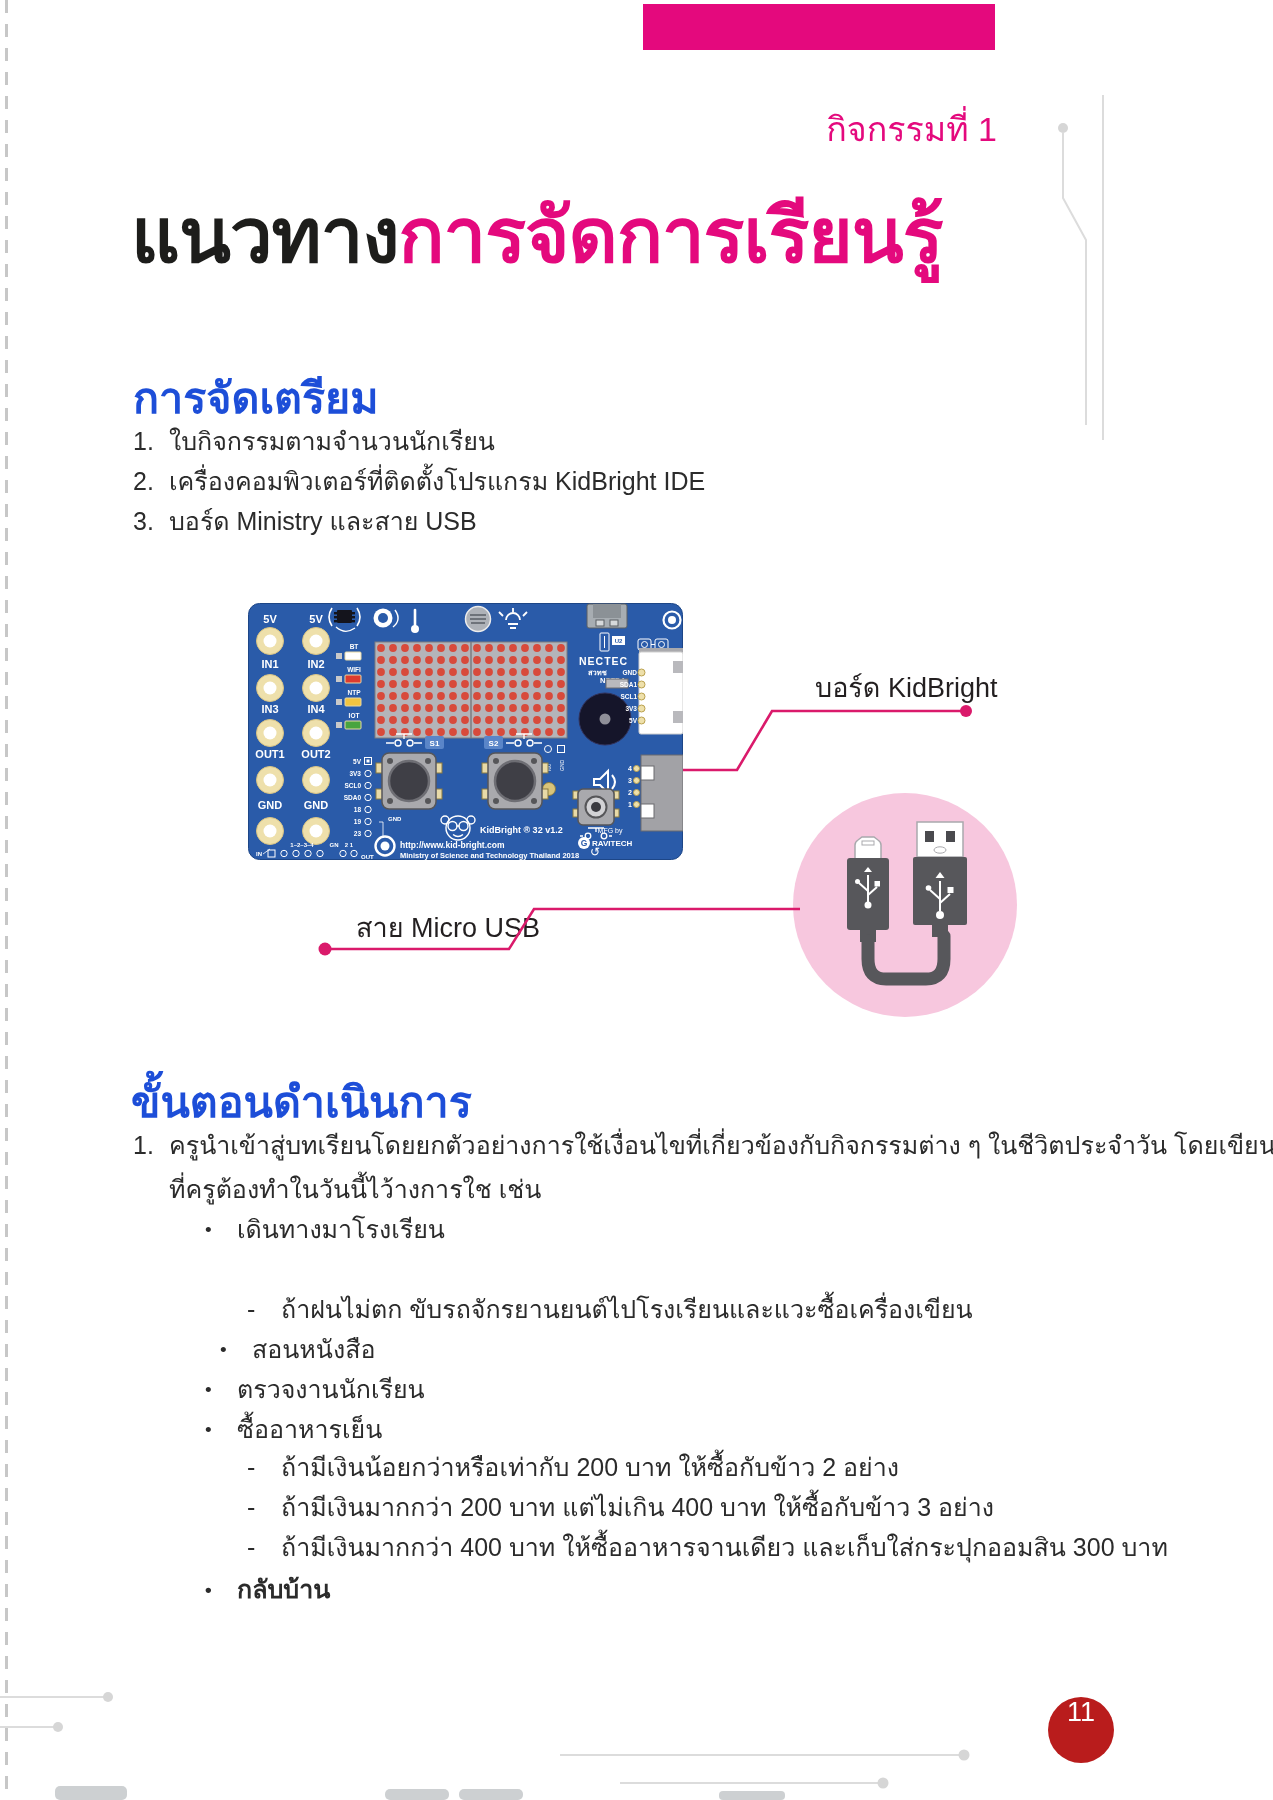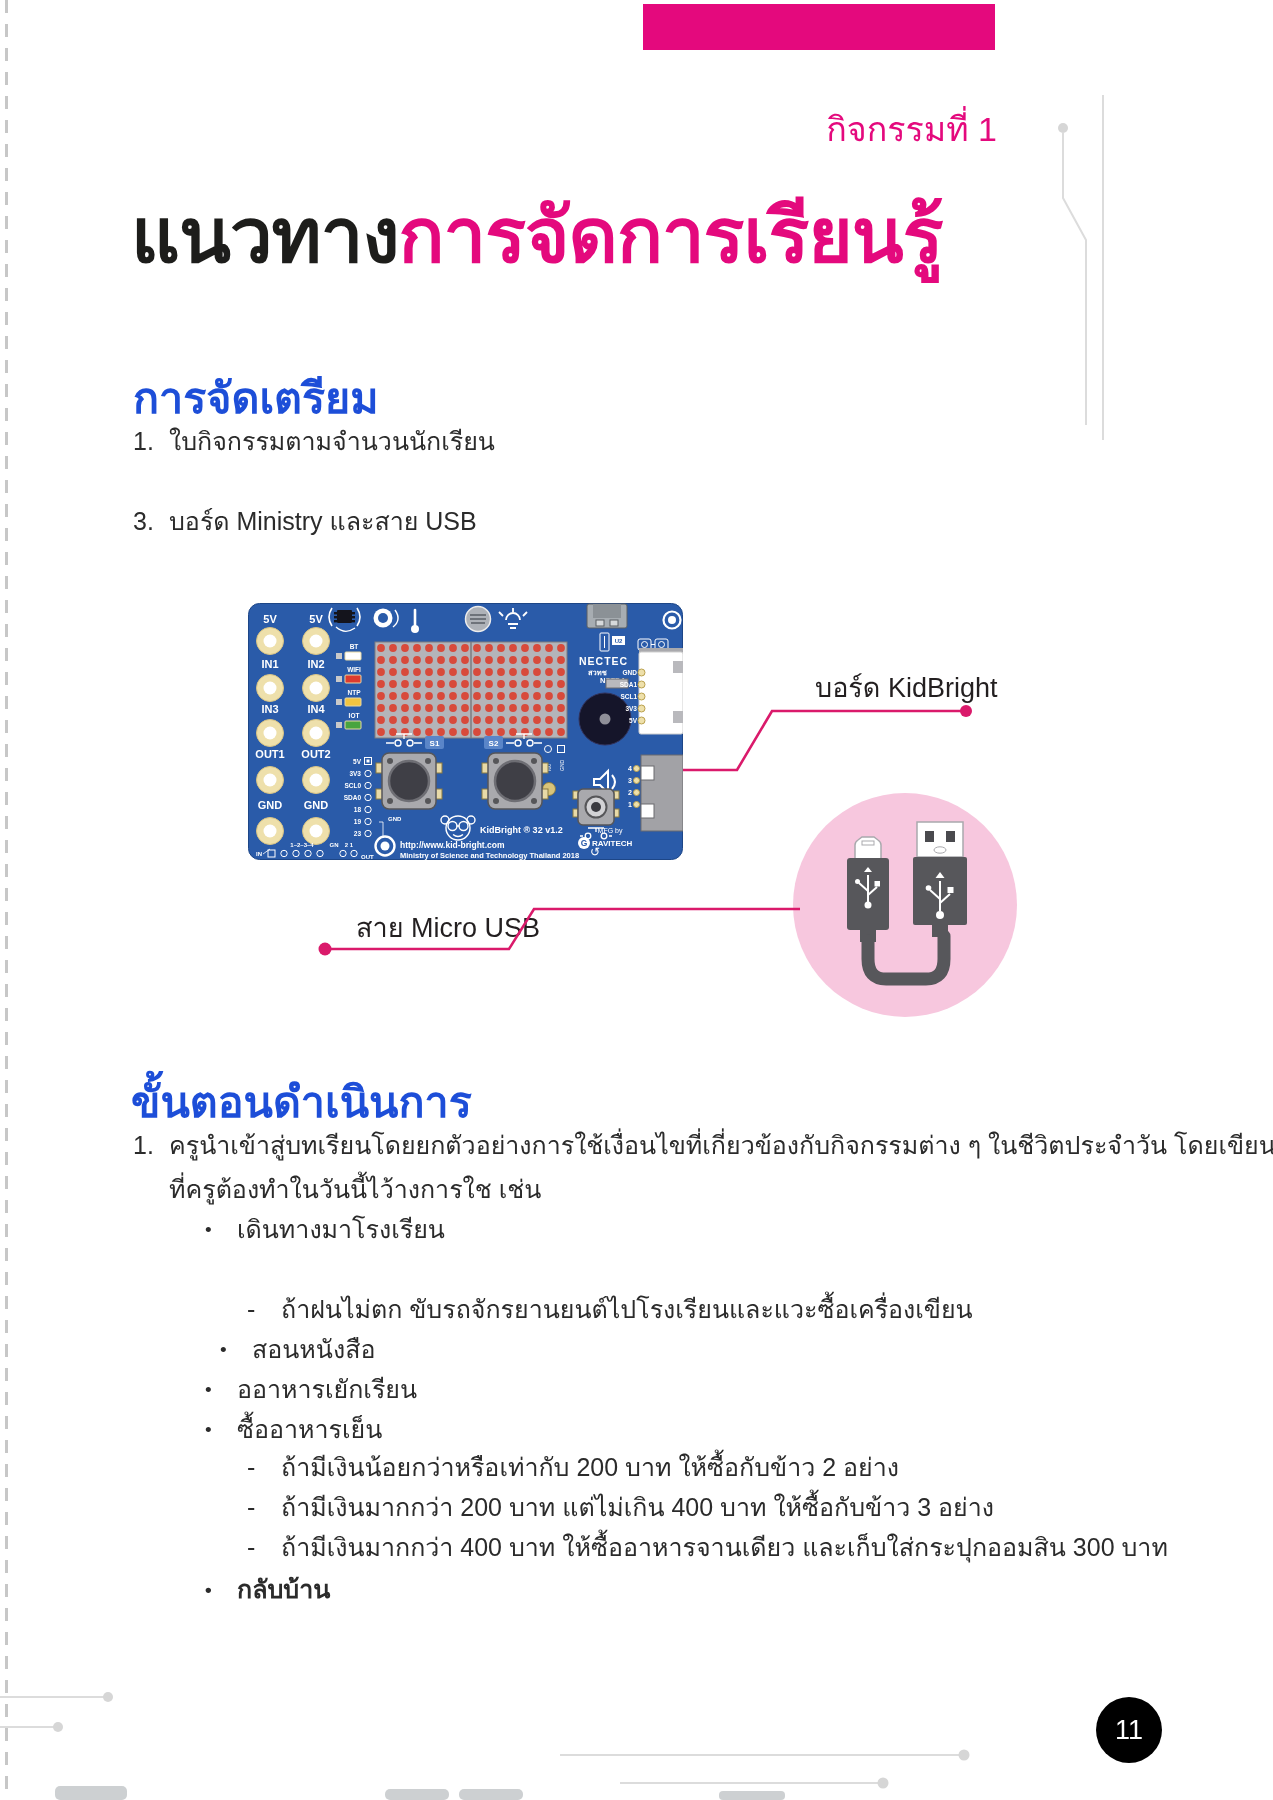--- a/index.html
+++ b/index.html
@@ -41,6 +41,7 @@
   <h2 class="sect prep-h">การจัดเตรียม</h2>
 
   <div class="row" style="left:133px;top:424px;"><span class="num">1.</span><span>ใบกิจกรรมตามจำนวนนักเรียน</span></div>
+  <div class="row" style="left:133px;top:464px;"><span class="num">2.</span><span>เครื่องคอมพิวเตอร์ที่ติดตั้งโปรแกรม KidBright IDE</span></div>
   <div class="row" style="left:133px;top:504px;"><span class="num">3.</span><span>บอร์ด Ministry และสาย USB</span></div>
 
   <svg class="abs" style="left:248px;top:603px;" width="435" height="257" viewBox="0 0 435 257">

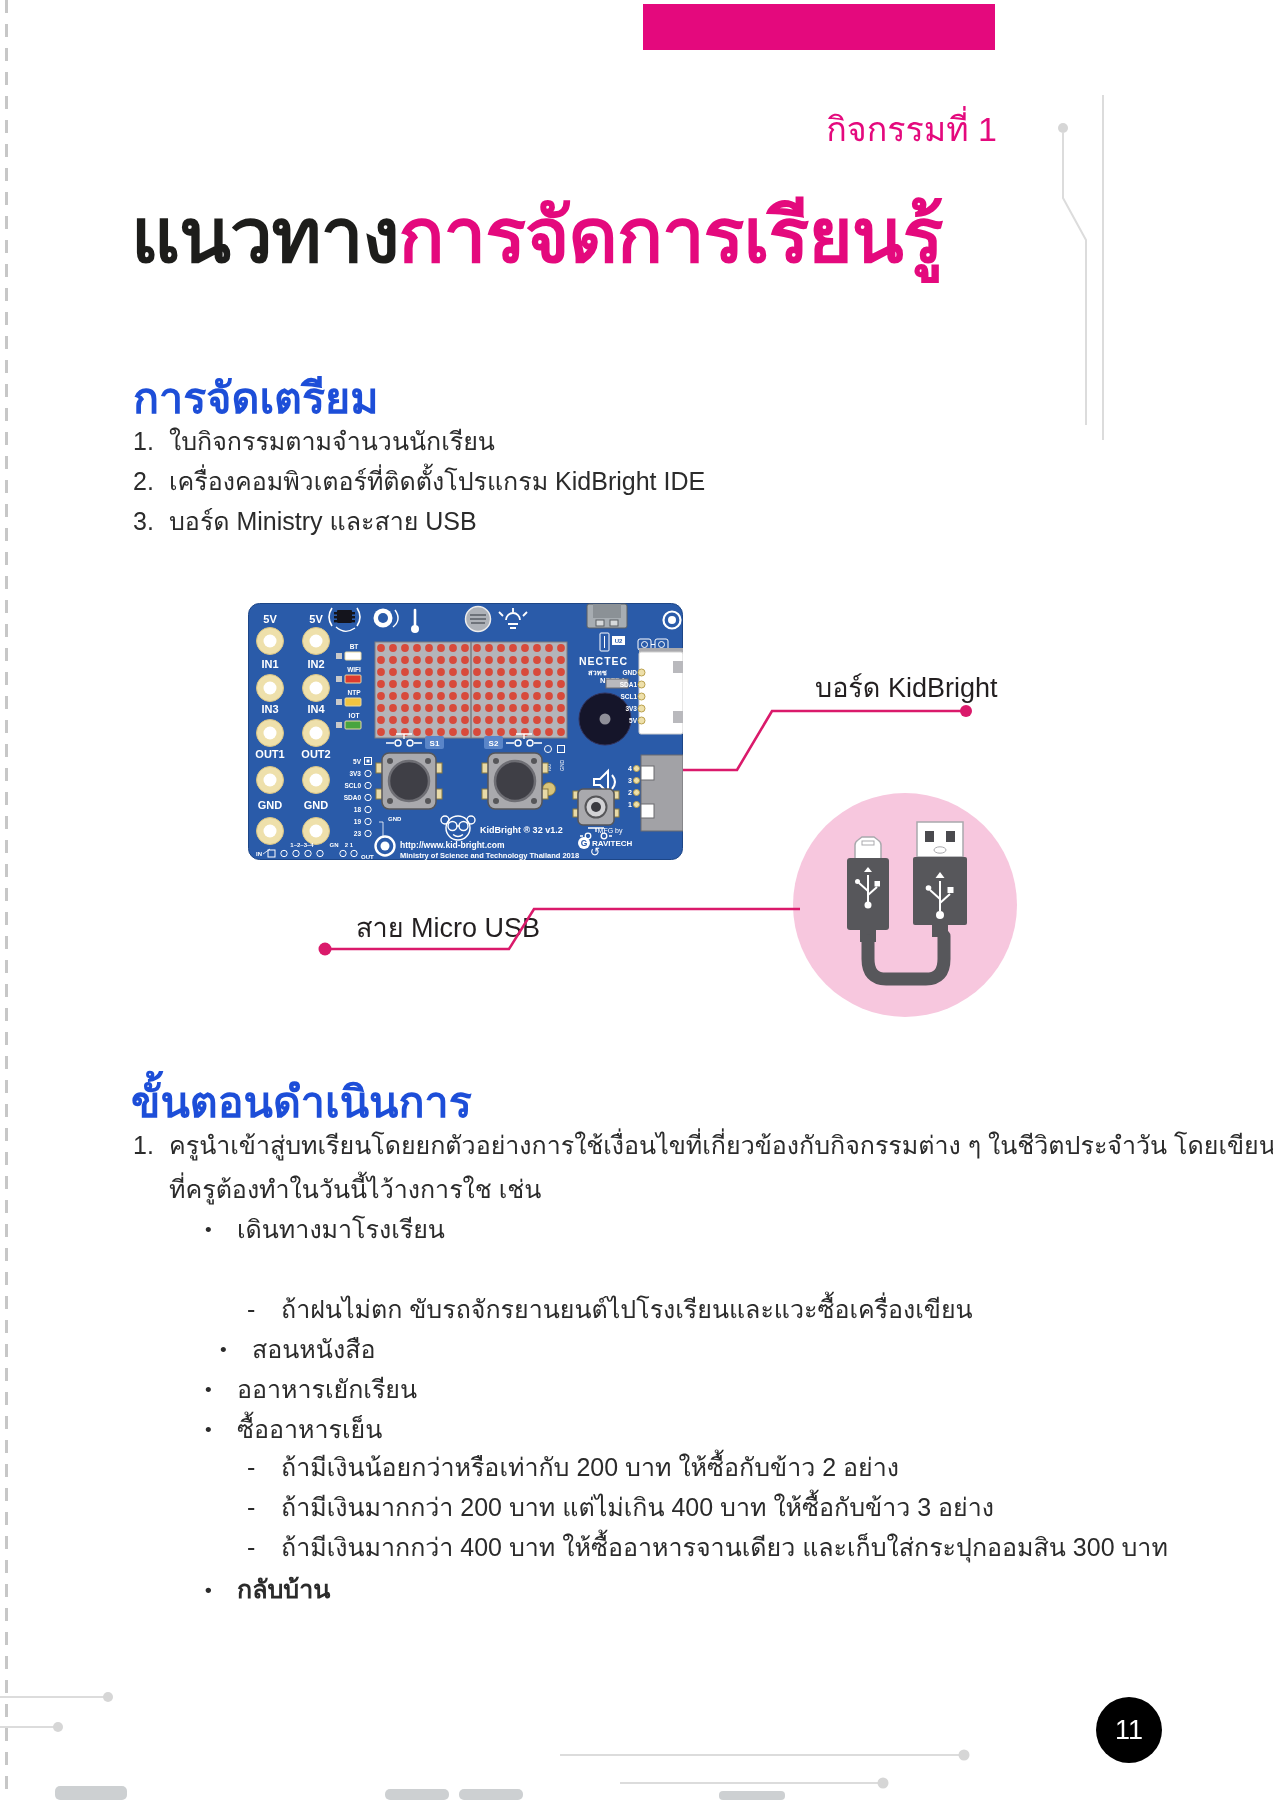--- a/index.html
+++ b/index.html
@@ -553,7 +553,7 @@
   <div class="row" style="left:205px;top:1212px;"><span class="blt">•</span><span>เดินทางมาโรงเรียน</span></div>
   <div class="row" style="left:247px;top:1292px;"><span class="dsh">-</span><span>ถ้าฝนไม่ตก ขับรถจักรยานยนต์ไปโรงเรียนและแวะซื้อเครื่องเขียน</span></div>
   <div class="row" style="left:220px;top:1332px;"><span class="blt">•</span><span>สอนหนังสือ</span></div>
-  <div class="row" style="left:205px;top:1372px;"><span class="blt">•</span><span>ออาหารเยักเรียน</span></div>
+  <div class="row" style="left:205px;top:1372px;"><span class="blt">•</span><span>ตรวจงานนักเรียน</span></div>
   <div class="row" style="left:205px;top:1412px;"><span class="blt">•</span><span>ซื้ออาหารเย็น</span></div>
   <div class="row" style="left:247px;top:1450px;"><span class="dsh">-</span><span>ถ้ามีเงินน้อยกว่าหรือเท่ากับ 200 บาท ให้ซื้อกับข้าว 2 อย่าง</span></div>
   <div class="row" style="left:247px;top:1490px;"><span class="dsh">-</span><span>ถ้ามีเงินมากกว่า 200 บาท แต่ไม่เกิน 400 บาท ให้ซื้อกับข้าว 3 อย่าง</span></div>

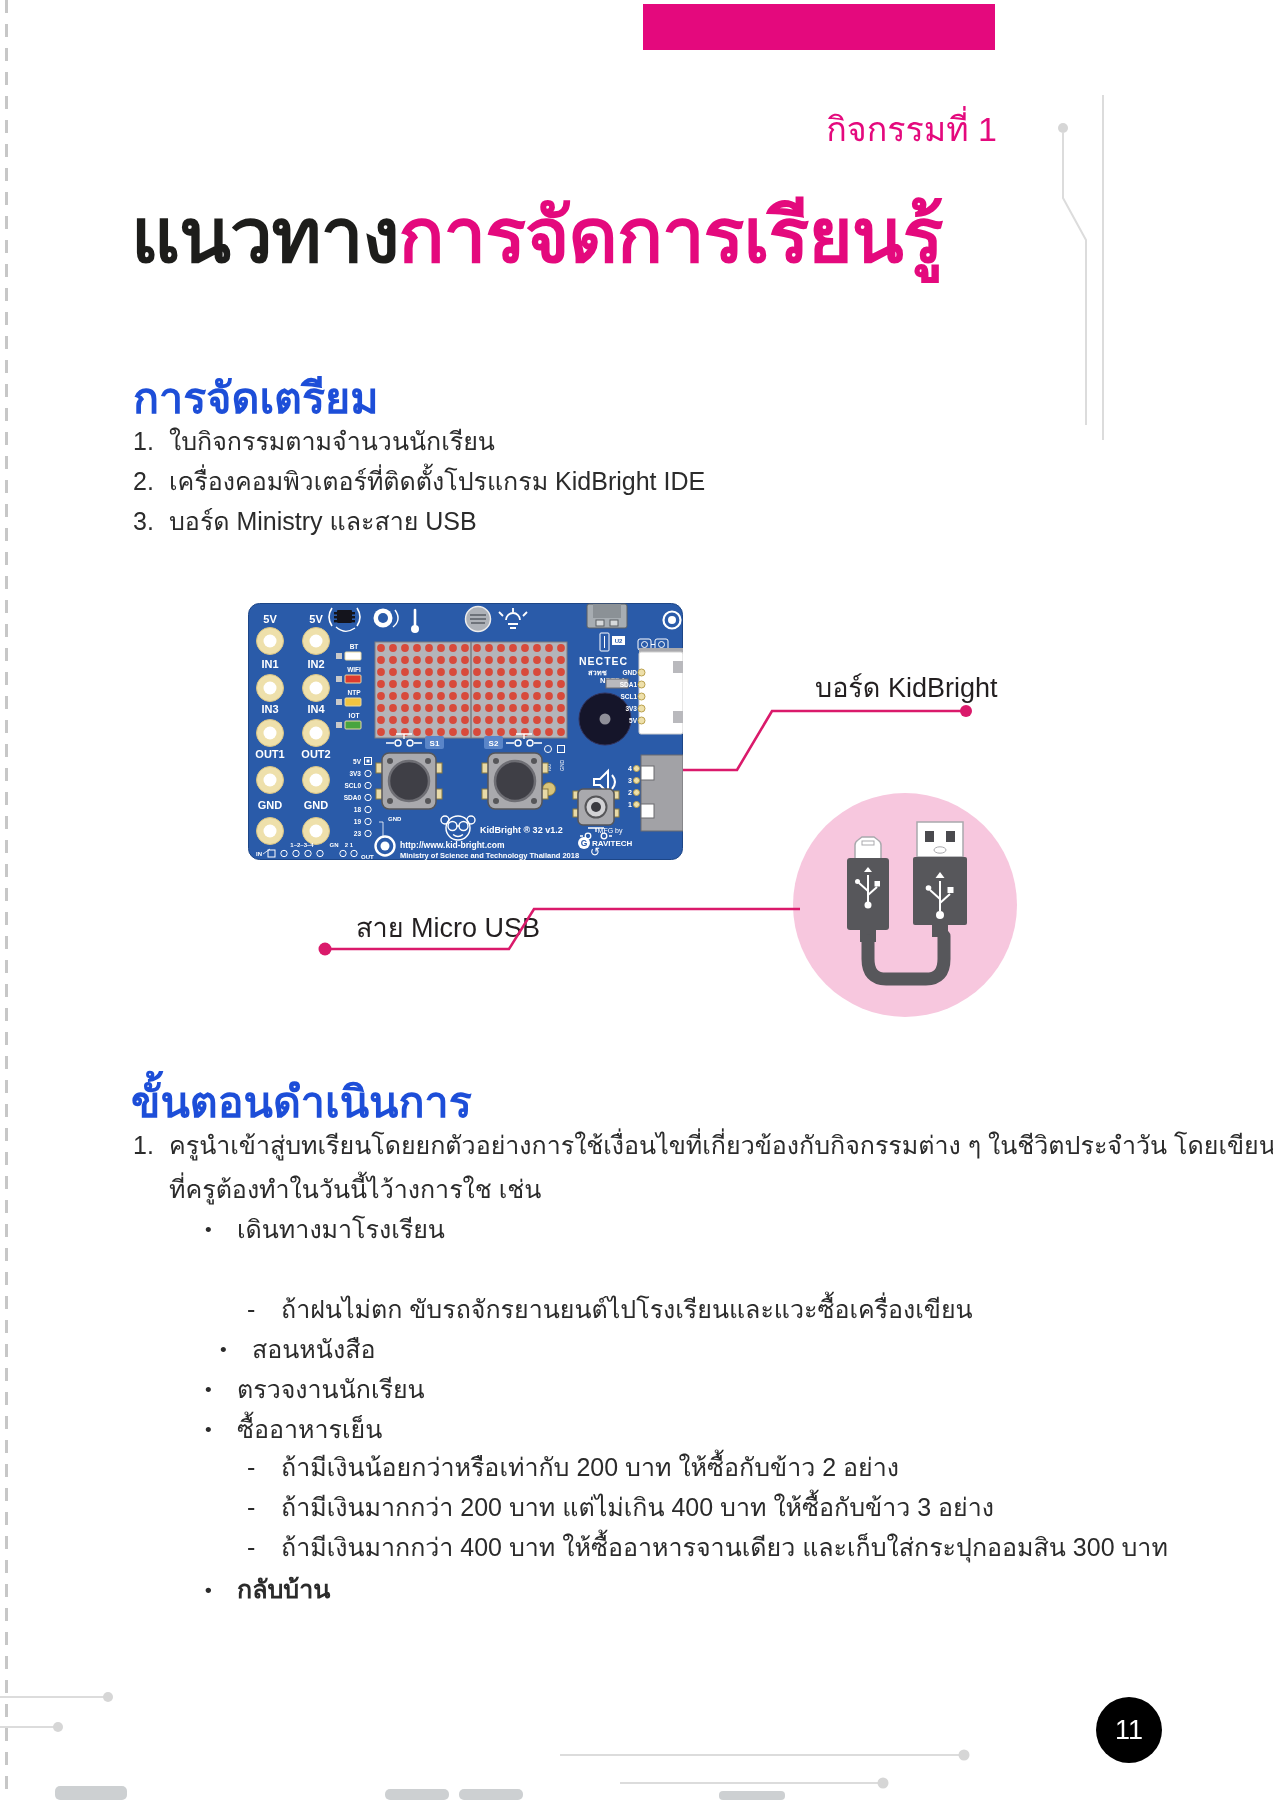--- a/index.html
+++ b/index.html
@@ -21,8 +21,8 @@
   .blt{display:inline-block;width:32px;font-size:19px;vertical-align:2px;}
   .dsh{display:inline-block;width:34px;}
   .callout-label{position:absolute;font-size:27px;color:#231f20;white-space:nowrap;}
-  .pagenum{position:absolute;left:1096px;top:1697px;width:66px;height:66px;border-radius:50%;
-           background:#000000;color:#fff;font-size:27px;display:flex;align-items:center;justify-content:center;}
+  .pagenum{position:absolute;left:1048px;top:1697px;width:66px;height:66px;border-radius:50%;
+           background:#b91c1c;color:#fff;font-size:27px;display:flex;align-items:flex-start;justify-content:center;}
   svg text{font-family:"Liberation Sans",sans-serif;}
   .overlay{position:absolute;left:0;top:0;pointer-events:none;}
 </style>

